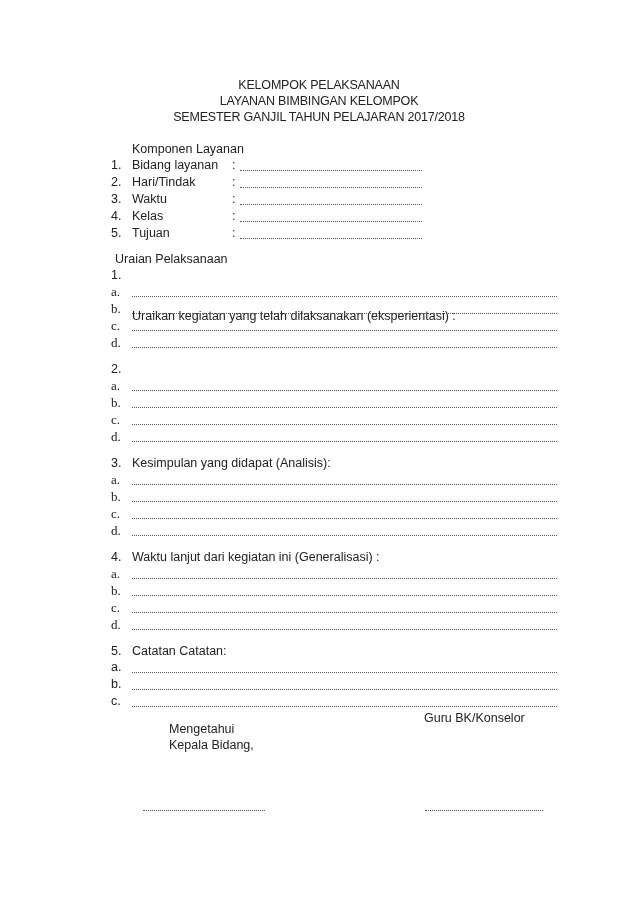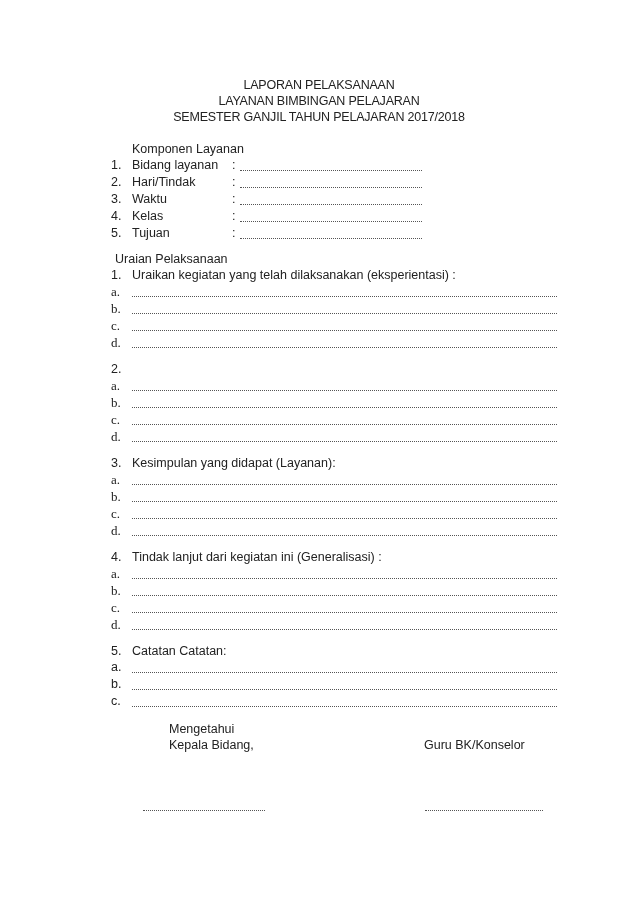--- a/index.html
+++ b/index.html
@@ -15,7 +15,7 @@
 </head>
 <body>
 
-<div class="abs title" style="top:78px;">LAPORAN PELAKSANAAN</div>
+<div class="abs title" style="top:78px;">KELOMPOK PELAKSANAAN</div>
 <div class="abs title" style="top:94px;">LAYANAN BIMBINGAN PELAJARAN</div>
 <div class="abs title" style="top:110px;">SEMESTER GANJIL TAHUN PELAJARAN 2017/2018</div>
 

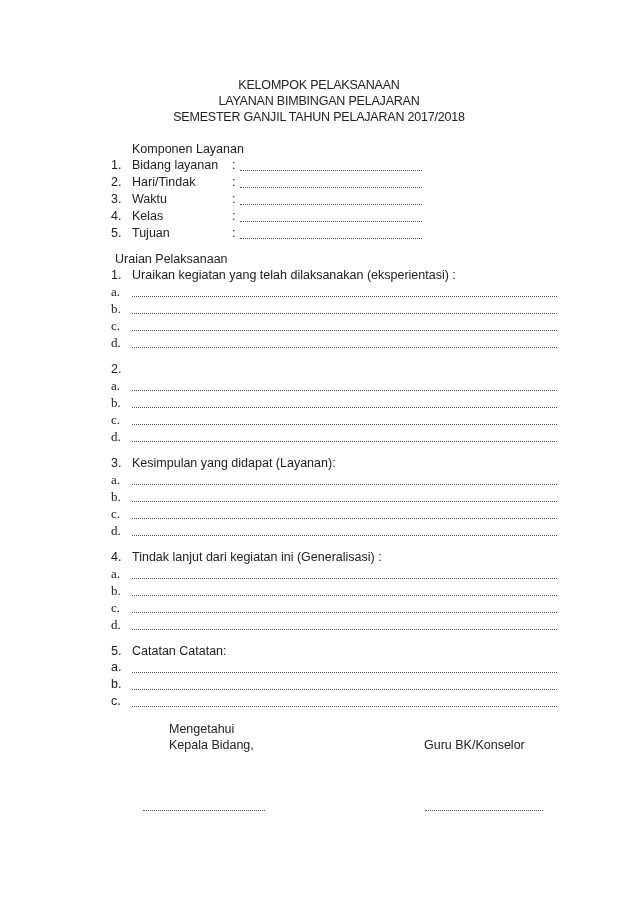--- a/index.html
+++ b/index.html
@@ -16,7 +16,7 @@
 <body>
 
 <div class="abs title" style="top:78px;">KELOMPOK PELAKSANAAN</div>
-<div class="abs title" style="top:94px;">LAYANAN BIMBINGAN PELAJARAN</div>
+<div class="abs title" style="top:94px;">LAYANAN BIMBINGAN KELOMPOK</div>
 <div class="abs title" style="top:110px;">SEMESTER GANJIL TAHUN PELAJARAN 2017/2018</div>
 
 <div class="abs txt" style="left:132px; top:142px;">Komponen Layanan</div>

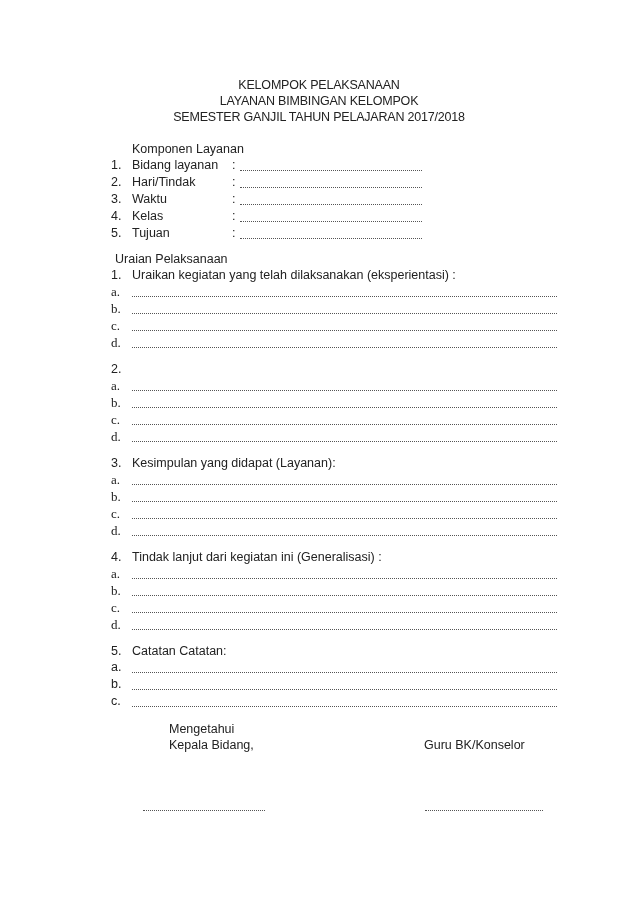--- a/index.html
+++ b/index.html
@@ -59,7 +59,7 @@
 <div>
   <div class="row" style="top:268px;">
     <span class="abs txt" style="left:111px;">1.</span>
-    <span class="abs txt" style="left:132px;">Uraikan kegiatan yang telah dilaksanakan (eksperientasi) :</span>
+    <span class="abs txt" style="left:132px;margin-top:41px;">Uraikan kegiatan yang telah dilaksanakan (eksperientasi) :</span>
   </div>
   <div class="row" style="top:284px;">
       <span class="abs serif" style="left:111px;">a.</span>

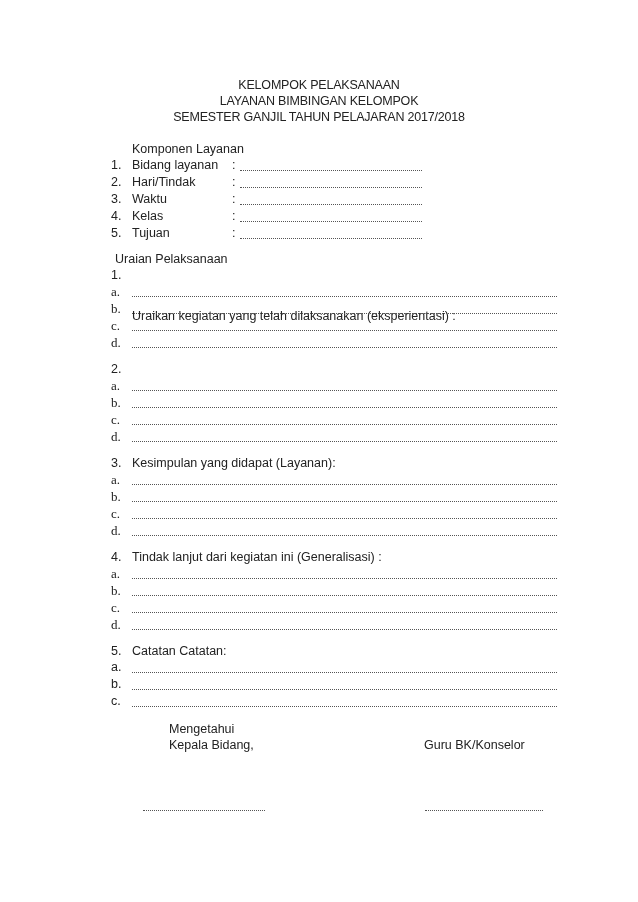--- a/index.html
+++ b/index.html
@@ -104,7 +104,7 @@
 <div>
   <div class="row" style="top:456px;">
     <span class="abs txt" style="left:111px;">3.</span>
-    <span class="abs txt" style="left:132px;">Kesimpulan yang didapat (Layanan):</span>
+    <span class="abs txt" style="left:132px;">Kesimpulan yang didapat (Analisis):</span>
   </div>
   <div class="row" style="top:472px;">
       <span class="abs serif" style="left:111px;">a.</span>

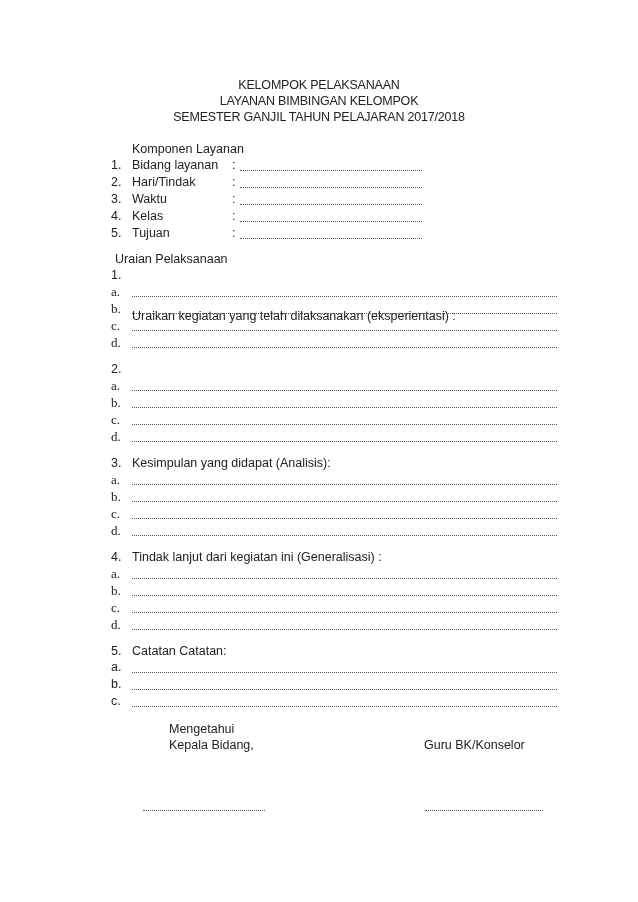--- a/index.html
+++ b/index.html
@@ -127,7 +127,7 @@
 <div>
   <div class="row" style="top:550px;">
     <span class="abs txt" style="left:111px;">4.</span>
-    <span class="abs txt" style="left:132px;">Tindak lanjut dari kegiatan ini (Generalisasi) :</span>
+    <span class="abs txt" style="left:132px;">Waktu lanjut dari kegiatan ini (Generalisasi) :</span>
   </div>
   <div class="row" style="top:566px;">
       <span class="abs serif" style="left:111px;">a.</span>

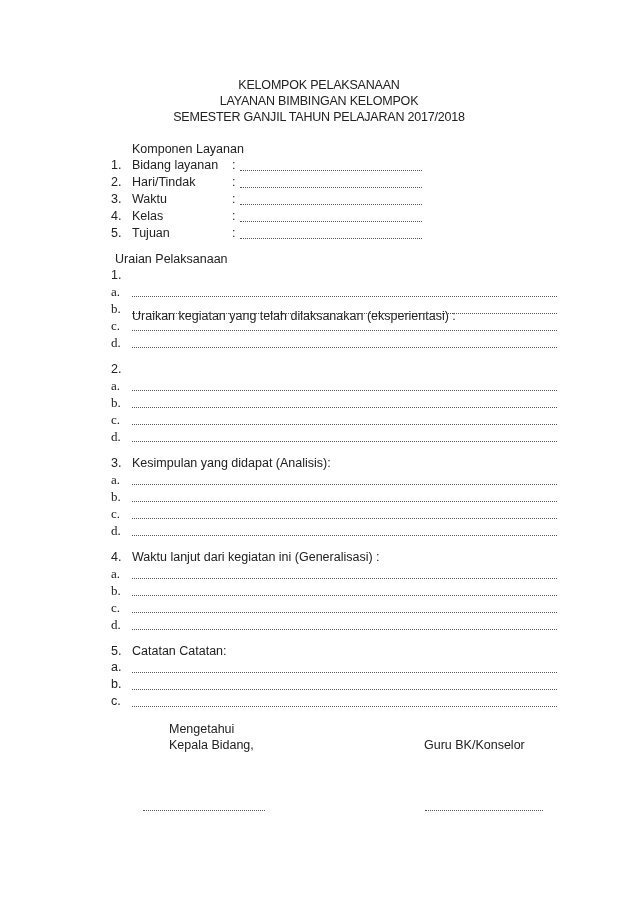--- a/index.html
+++ b/index.html
@@ -169,7 +169,7 @@
 <div>
   <div class="abs txt" style="left:169px; top:722px;">Mengetahui</div>
   <div class="abs txt" style="left:169px; top:738px;">Kepala Bidang,</div>
-  <div class="abs txt" style="left:424px; top:738px;">Guru BK/Konselor</div>
+  <div class="abs txt" style="left:424px; top:711px;">Guru BK/Konselor</div>
   <span class="dots" style="left:143px; width:122px; top:810px;"></span>
   <span class="dots" style="left:425px; width:118px; top:810px;"></span>
 </div>

